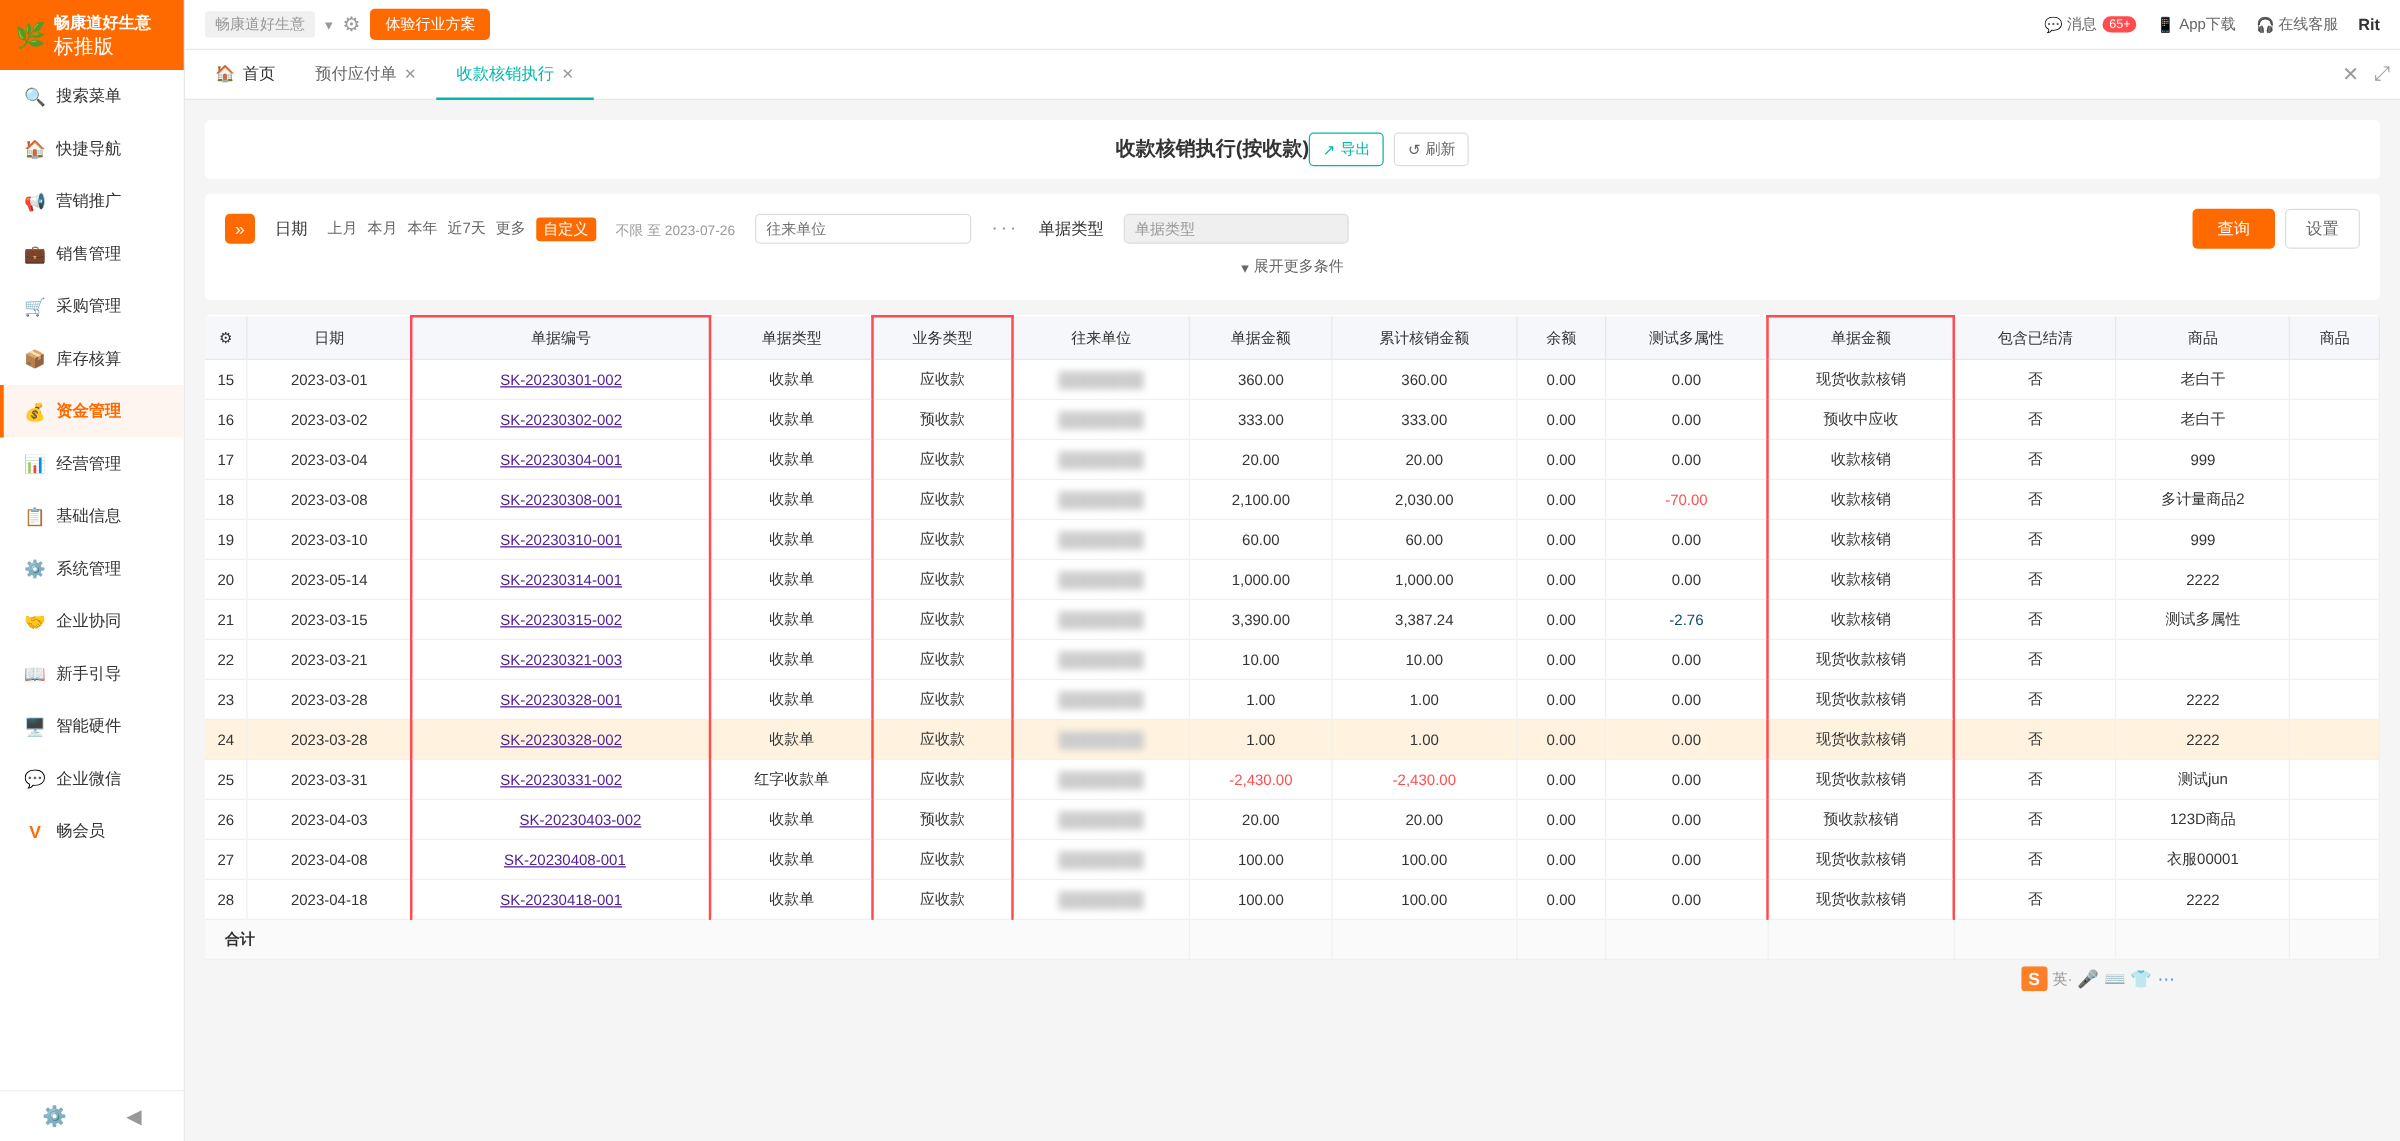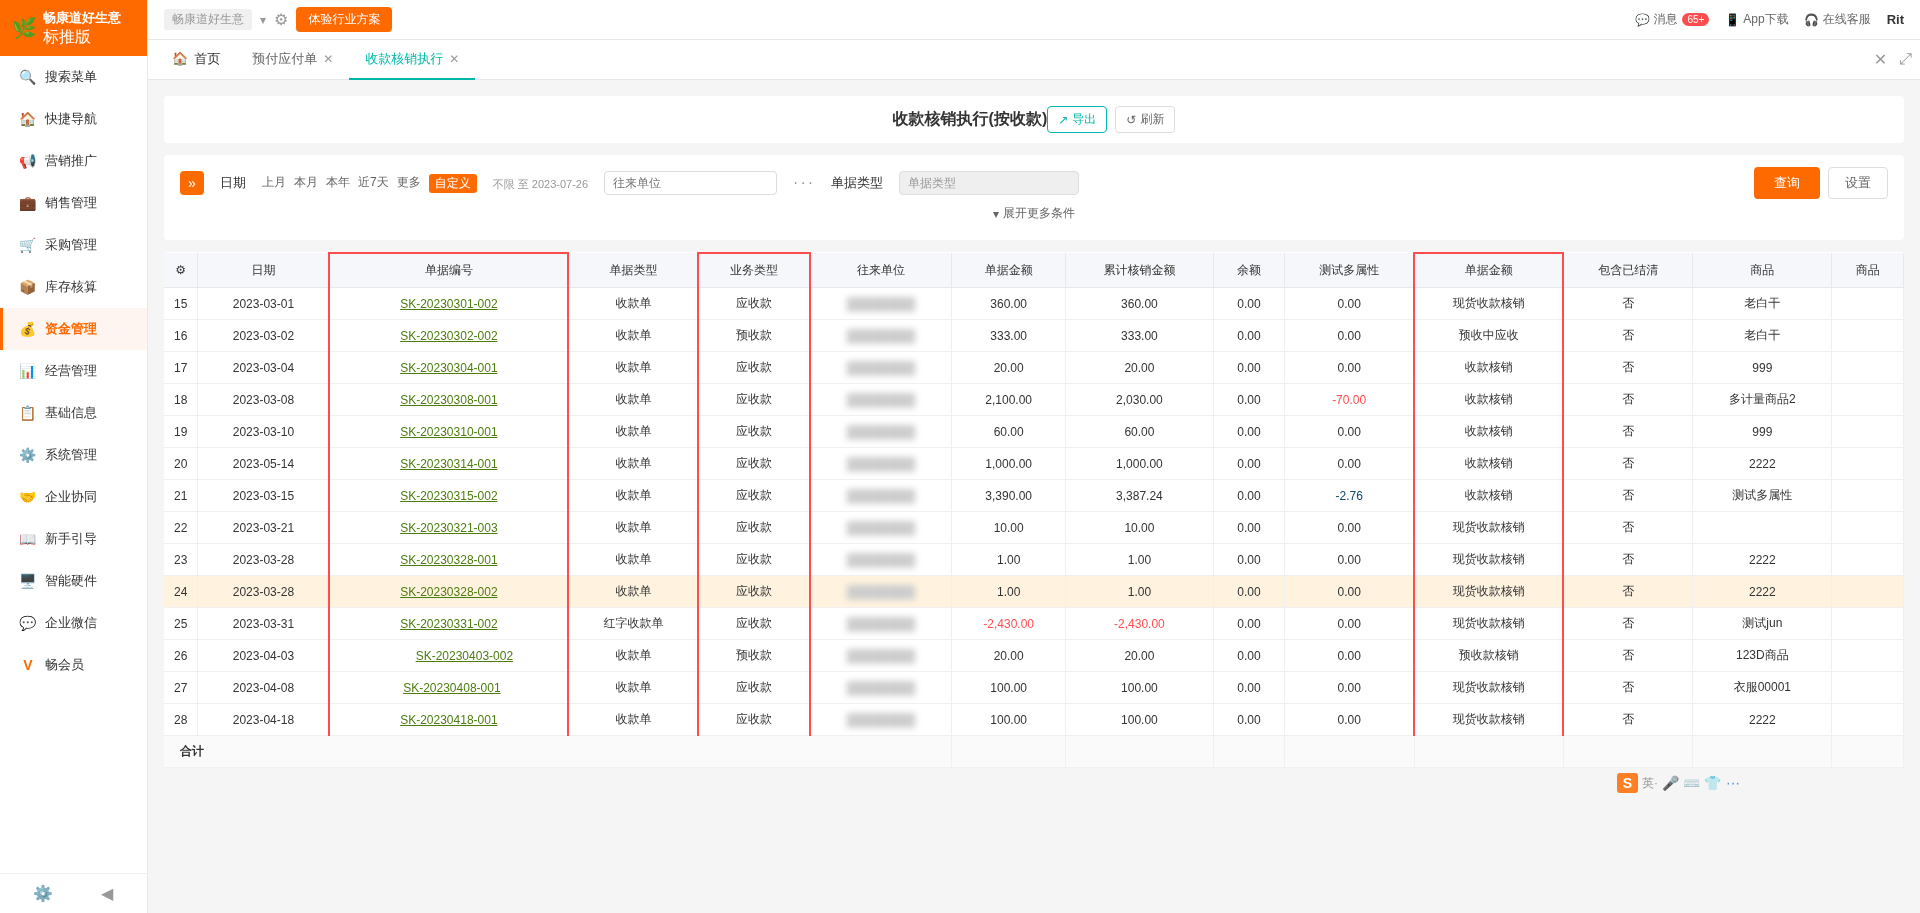--- a/index.html
+++ b/index.html
@@ -64,7 +64,7 @@
     th { background: #f5f7fa; color: #333; font-weight: normal; padding: 8px 10px; text-align: center; border-bottom: 1px solid #e8e8e8; border-right: 1px solid #e8e8e8; white-space: nowrap; }
     td { padding: 7px 10px; text-align: center; border-bottom: 1px solid #f0f0f0; border-right: 1px solid #f0f0f0; white-space: nowrap; color: #333; }
     tr.highlighted td { background: #fff3e0; }
-    .link-text { color: #4d7c0f; text-decoration: underline; cursor: pointer; }
+    .link-text { color: #4c1d95; text-decoration: underline; cursor: pointer; }
     .blurred { filter: blur(3px); color: #ccc; user-select: none; }
     .sum-row td { background: #fafafa; font-weight: bold; }
     .scrollbar-placeholder { height: 8px; background: #f5f5f5; }

